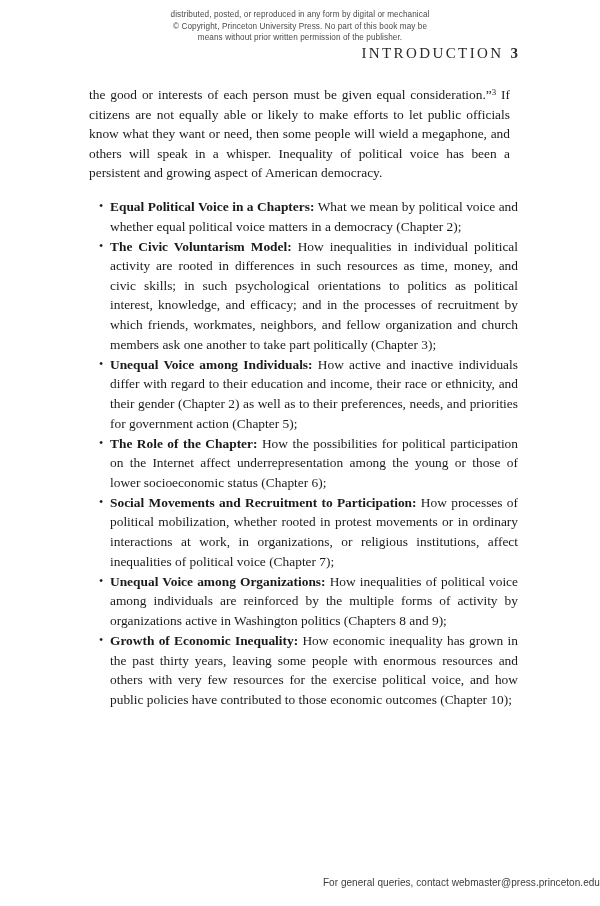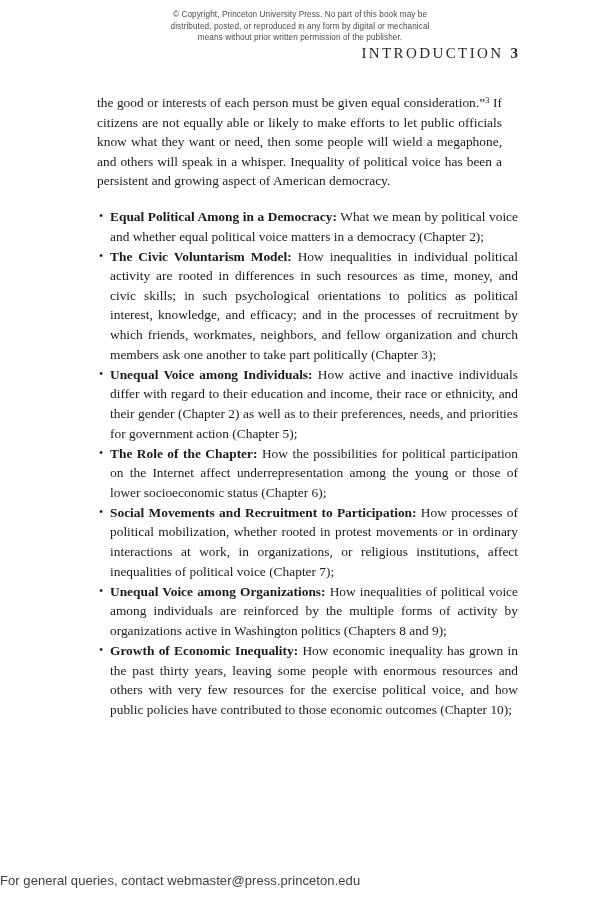--- a/index.html
+++ b/index.html
@@ -132,8 +132,8 @@
 <div class="page">
 
   <div class="copyright-notice">
+    <span class="cline">distributed, posted, or reproduced in any form by digital or mechanical</span>
     <span class="cline">© Copyright, Princeton University Press. No part of this book may be</span>
-    <span class="cline">distributed, posted, or reproduced in any form by digital or mechanical</span>
     <span class="cline">means without prior written permission of the publisher.</span>
   </div>
 

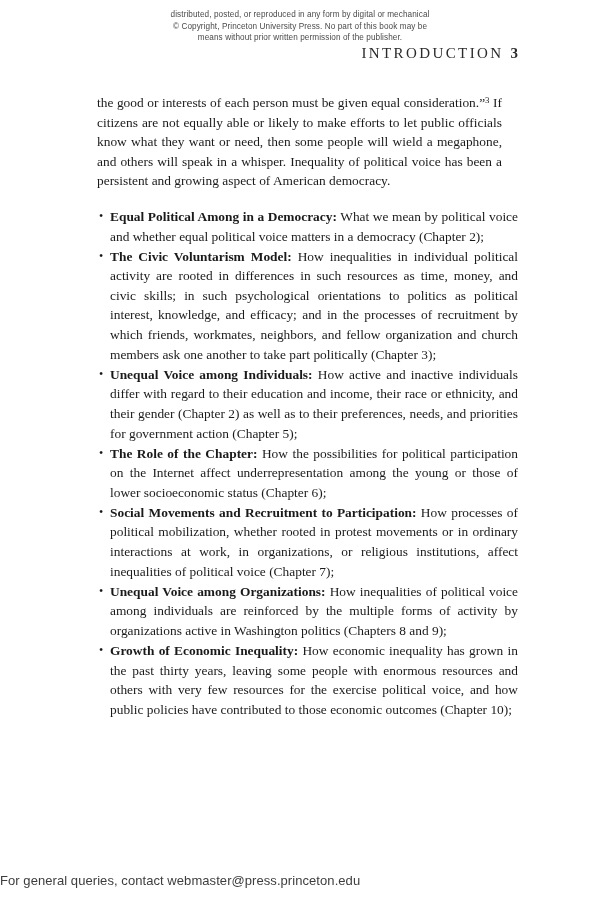--- a/index.html
+++ b/index.html
@@ -67,7 +67,7 @@
   }
 
   .body-par {
-    margin: 16px;
+    margin: 8px;
     font-size: 13.4px;
     line-height: 19.6px;
     text-align: justify;

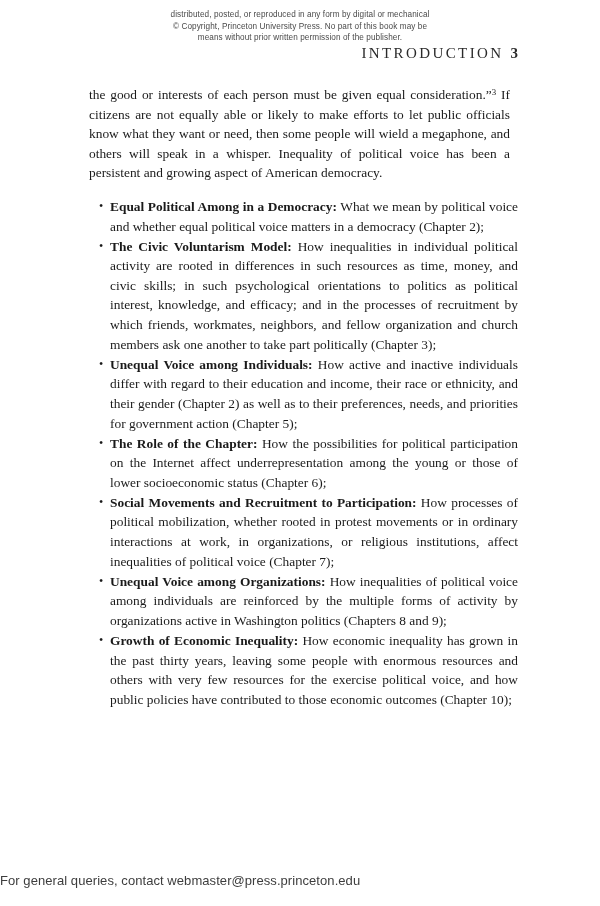--- a/index.html
+++ b/index.html
@@ -148,7 +148,7 @@
 
     <ul class="topic-list">
 
-      <li class="list-item"><span class="bullet-marker">•</span><span class="item-term">Equal Political Among in a Democracy:</span><span class="item-desc"> What we mean by political voice and whether equal political voice matters in a democracy (Chapter 2);</span></li>
+      <li class="list-item"><span class="bullet-marker">•</span><span class="item-term">Equal Political Voice in a Chapters:</span><span class="item-desc"> What we mean by political voice and whether equal political voice matters in a democracy (Chapter 2);</span></li>
 
       <li class="list-item"><span class="bullet-marker">•</span><span class="item-term">The Civic Voluntarism Model:</span><span class="item-desc"> How inequalities in individual political activity are rooted in differences in such resources as time, money, and civic skills; in such psychological orientations to politics as political interest, knowledge, and efficacy; and in the processes of recruitment by which friends, workmates, neighbors, and fellow organization and church members ask one another to take part politically (Chapter 3);</span></li>
 

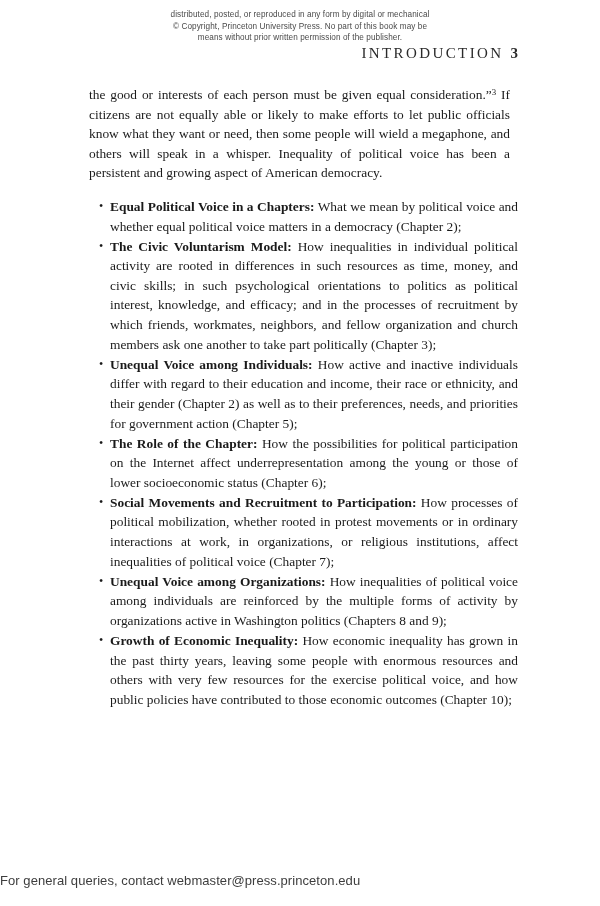--- a/index.html
+++ b/index.html
@@ -119,9 +119,9 @@
     bottom: 18px;
     left: 0;
     right: 0;
-    text-align: left;
+    text-align: right;
     font-family: "Liberation Sans", "DejaVu Sans", sans-serif;
-    font-size: 13px;
+    font-size: 10px;
     color: #3d3d3d;
     letter-spacing: 0.005em;
   }

